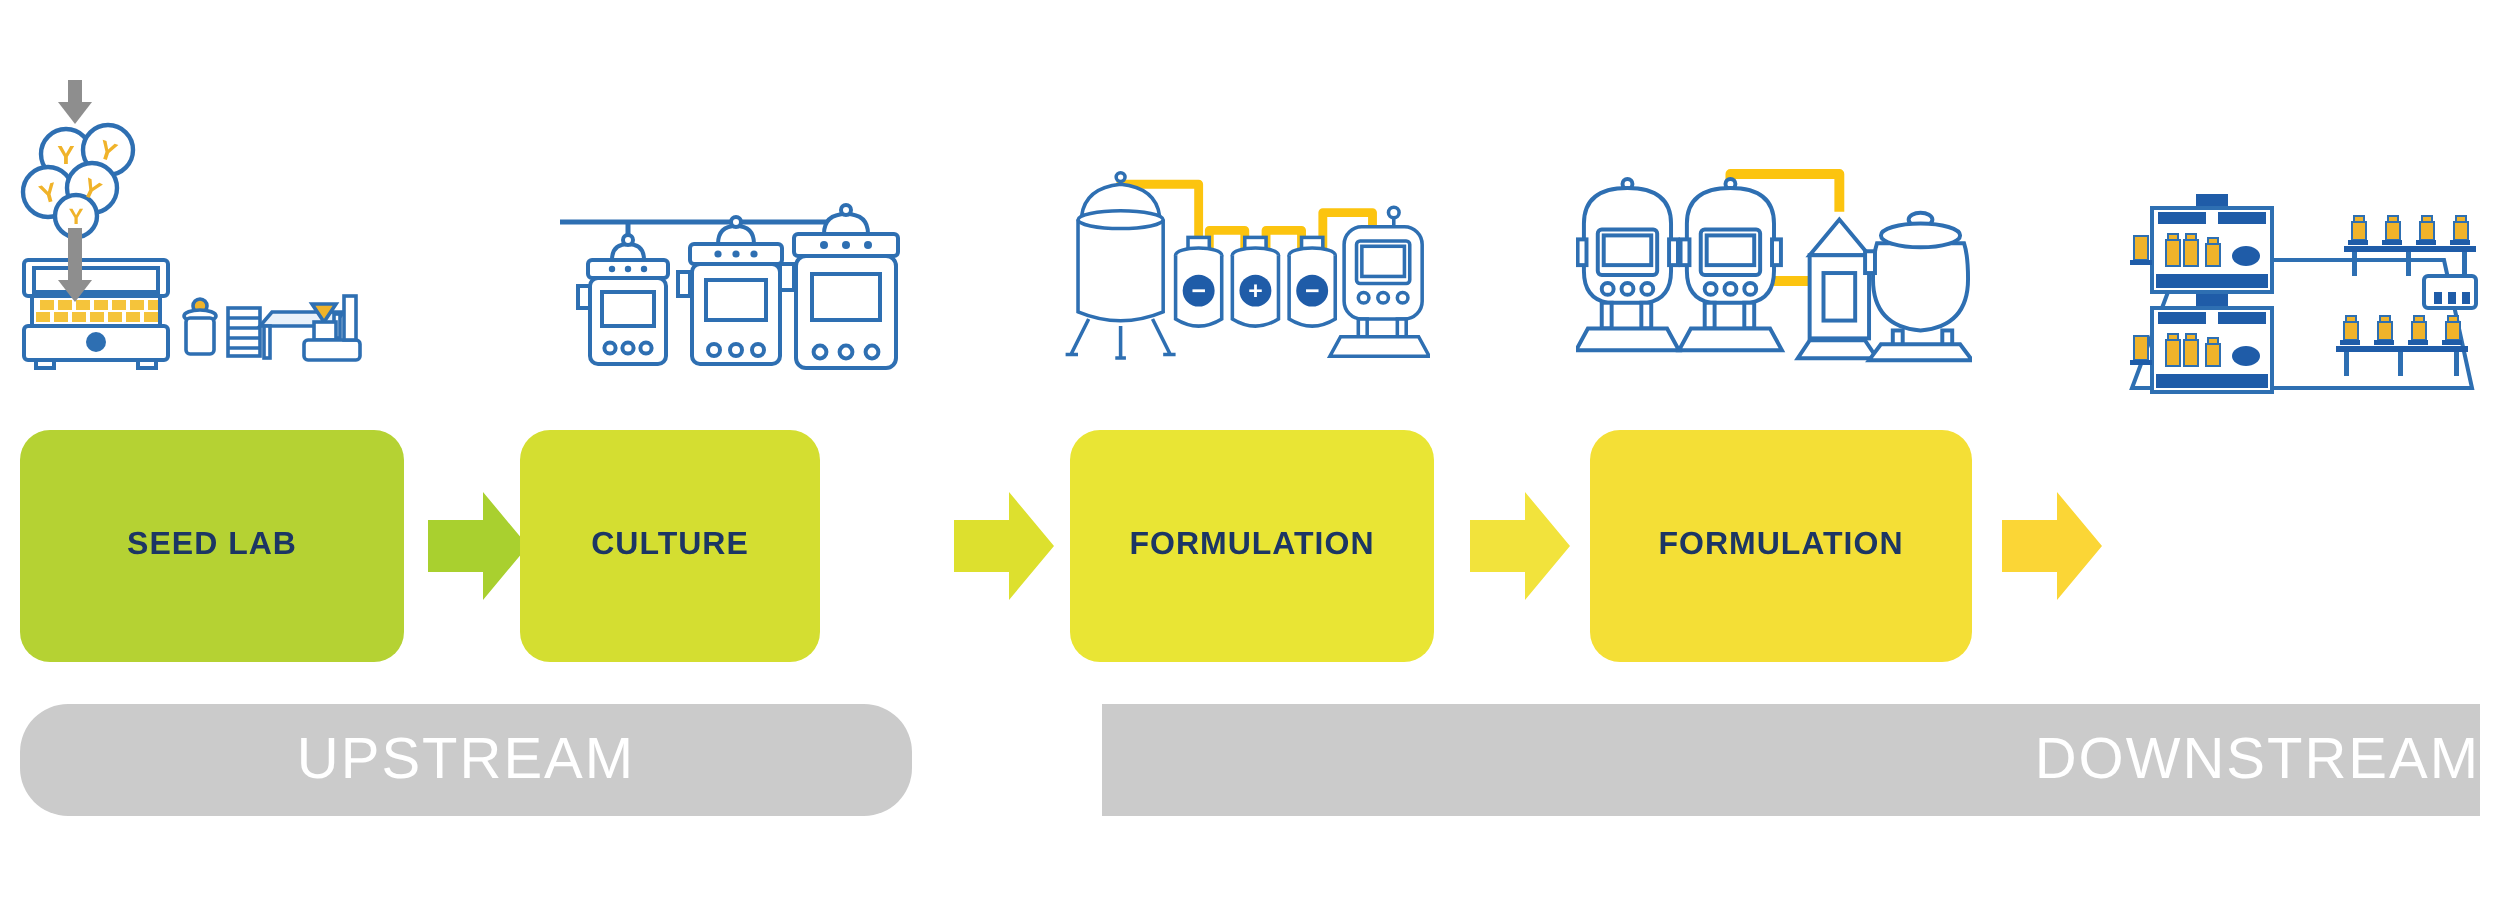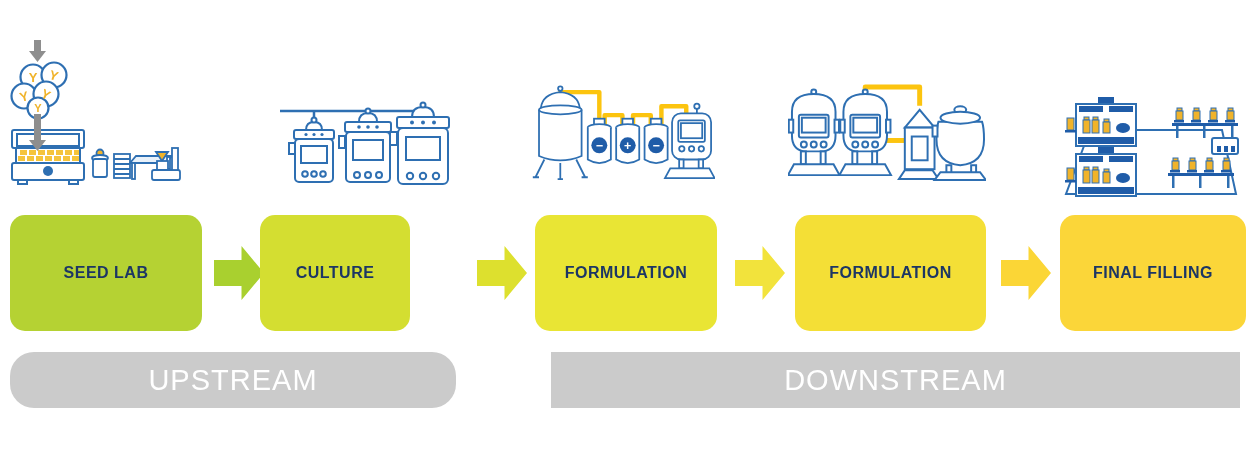--- a/index.html
+++ b/index.html
@@ -377,9 +377,6 @@
   </div>
   <div class="flow-arrow arrow-4" style="background-color: rgb(251, 214, 54);"></div>
 
-  <div class="stage-box box-5" style="background-color: rgb(251, 214, 57); color: rgb(28, 54, 100);">
-    <span>FINAL FILLING</span>
-  </div>
 
   <div class="phase-bar phase-upstream" style="background-color: rgb(203, 203, 203); color: rgb(255, 255, 255);">
     <span>UPSTREAM</span>

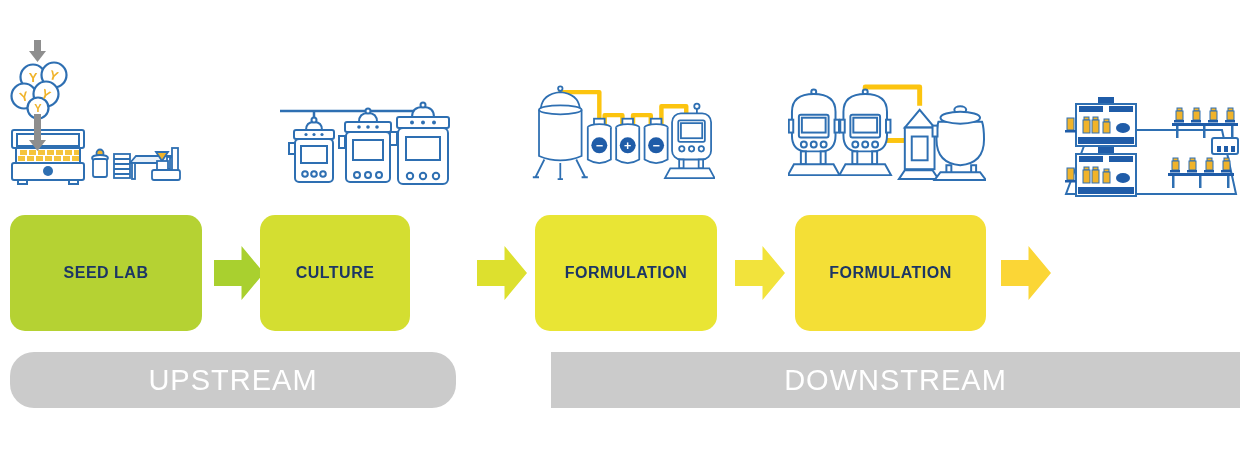--- a/index.html
+++ b/index.html
@@ -381,7 +381,7 @@
   <div class="phase-bar phase-upstream" style="background-color: rgb(203, 203, 203); color: rgb(255, 255, 255);">
     <span>UPSTREAM</span>
   </div>
-  <div class="phase-bar phase-downstream" style="background-color: rgb(203, 203, 203); color: rgb(255, 255, 255);">
+  <div class="phase-bar phase-downstream" style="background-color: rgb(203, 203, 203); color: rgb(255, 255, 255); justify-content: flex-end;">
     <span>DOWNSTREAM</span>
   </div>
 

